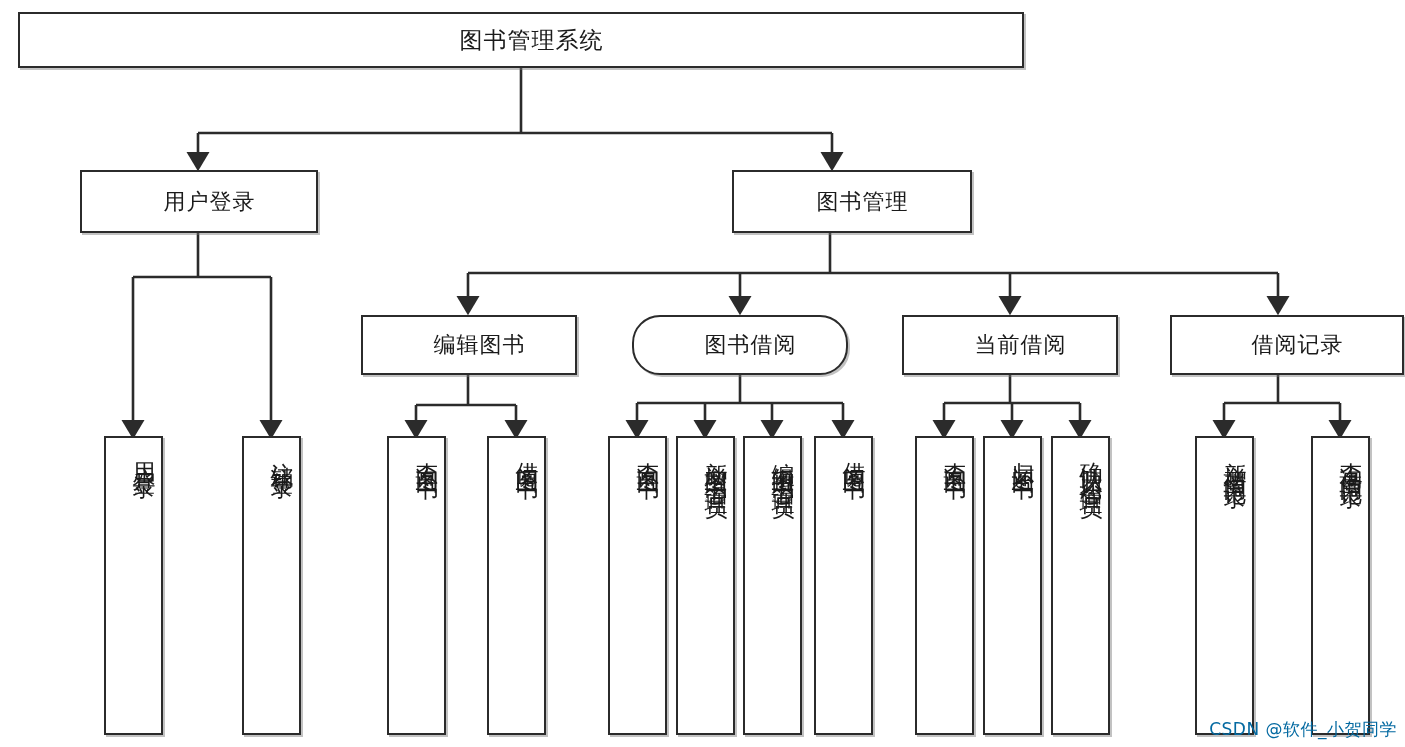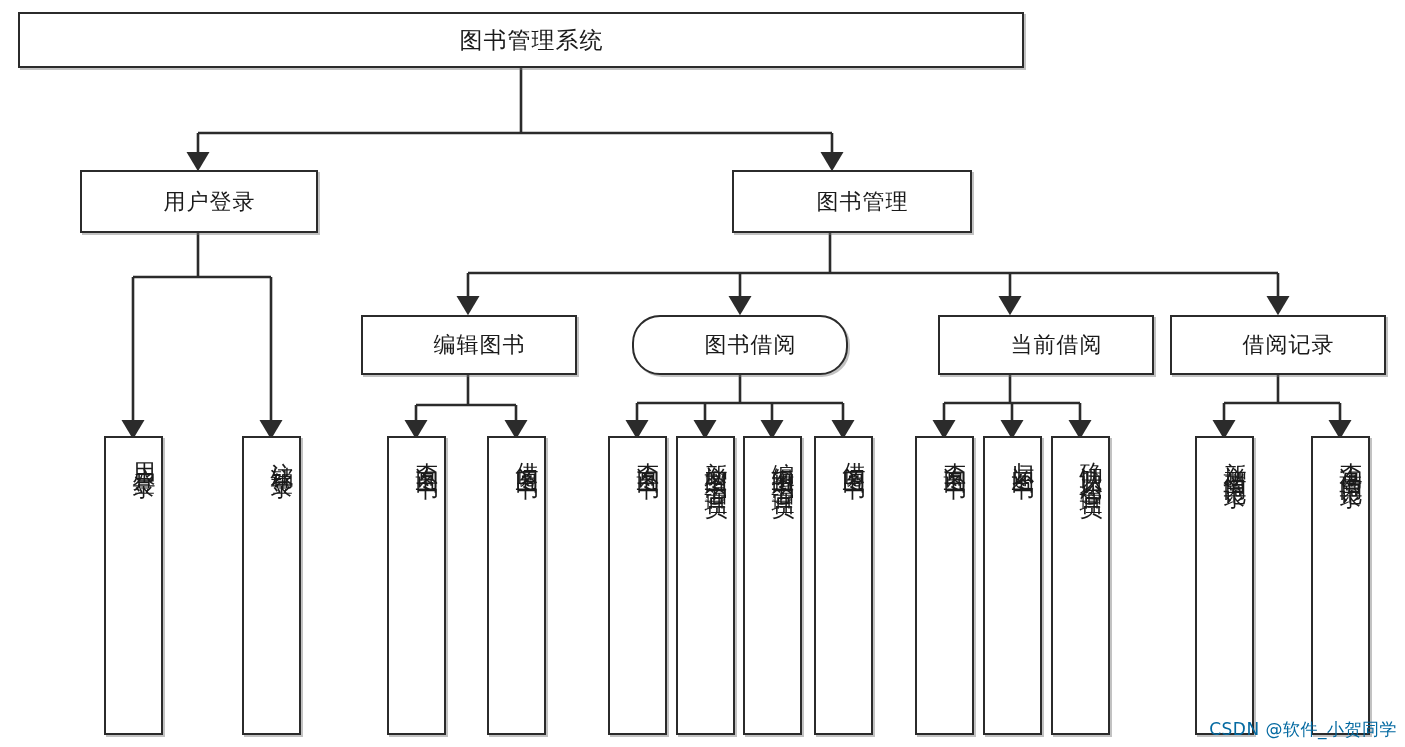--- a/index.html
+++ b/index.html
@@ -123,7 +123,7 @@
   <div class="node h" style="left:632px;top:315px;width:216px;height:60px;border-radius:28px;">
     <span class="lbl">图书借阅</span>
   </div>
-  <div class="node h" style="left:902px;top:315px;width:216px;height:60px;margin-left:36px;">
+  <div class="node h" style="left:902px;top:315px;width:216px;height:60px;">
     <span class="lbl">当前借阅</span>
   </div>
   <div class="node h" style="left:1170px;top:315px;width:216px;height:60px;">

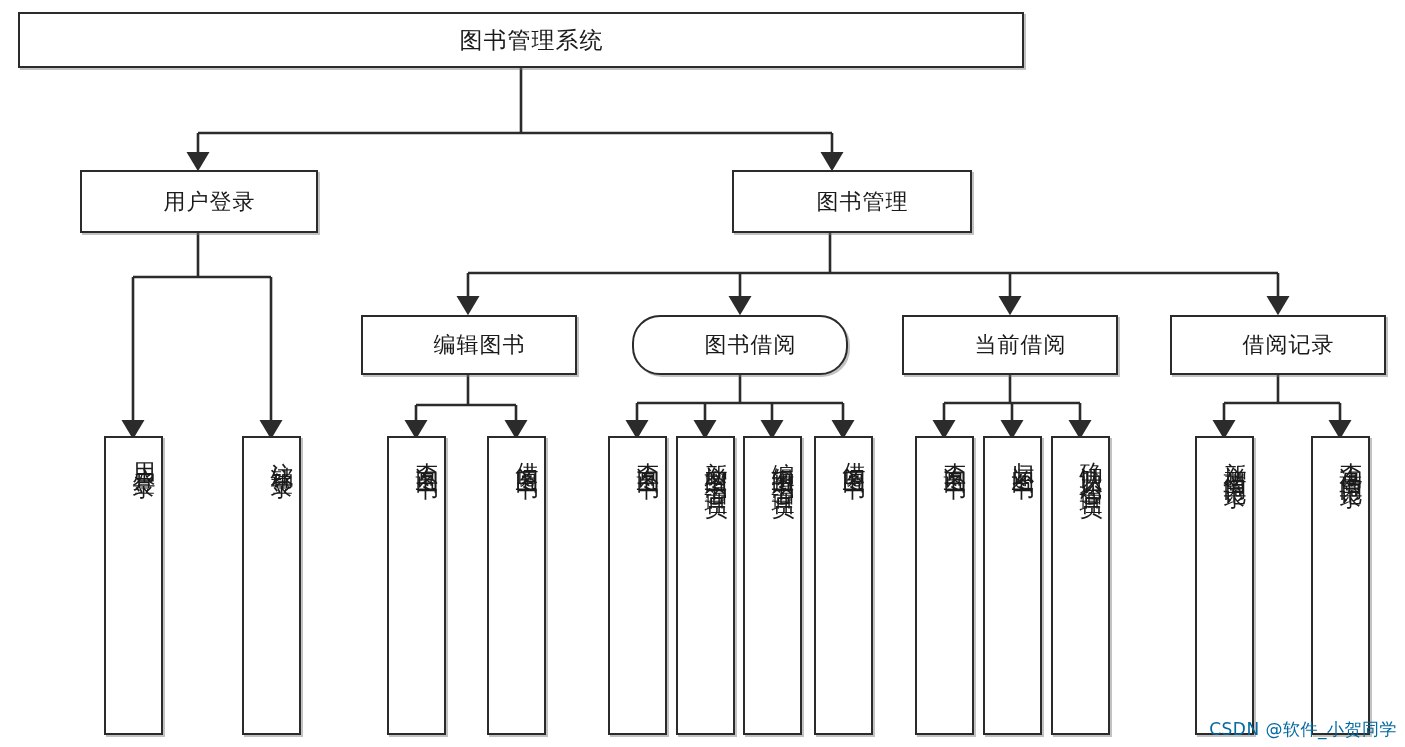--- a/index.html
+++ b/index.html
@@ -126,7 +126,7 @@
   <div class="node h" style="left:902px;top:315px;width:216px;height:60px;">
     <span class="lbl">当前借阅</span>
   </div>
-  <div class="node h" style="left:1170px;top:315px;width:216px;height:60px;">
+  <div class="node h" style="left:1170px;top:315px;width:234px;height:60px;">
     <span class="lbl">借阅记录</span>
   </div>
 

